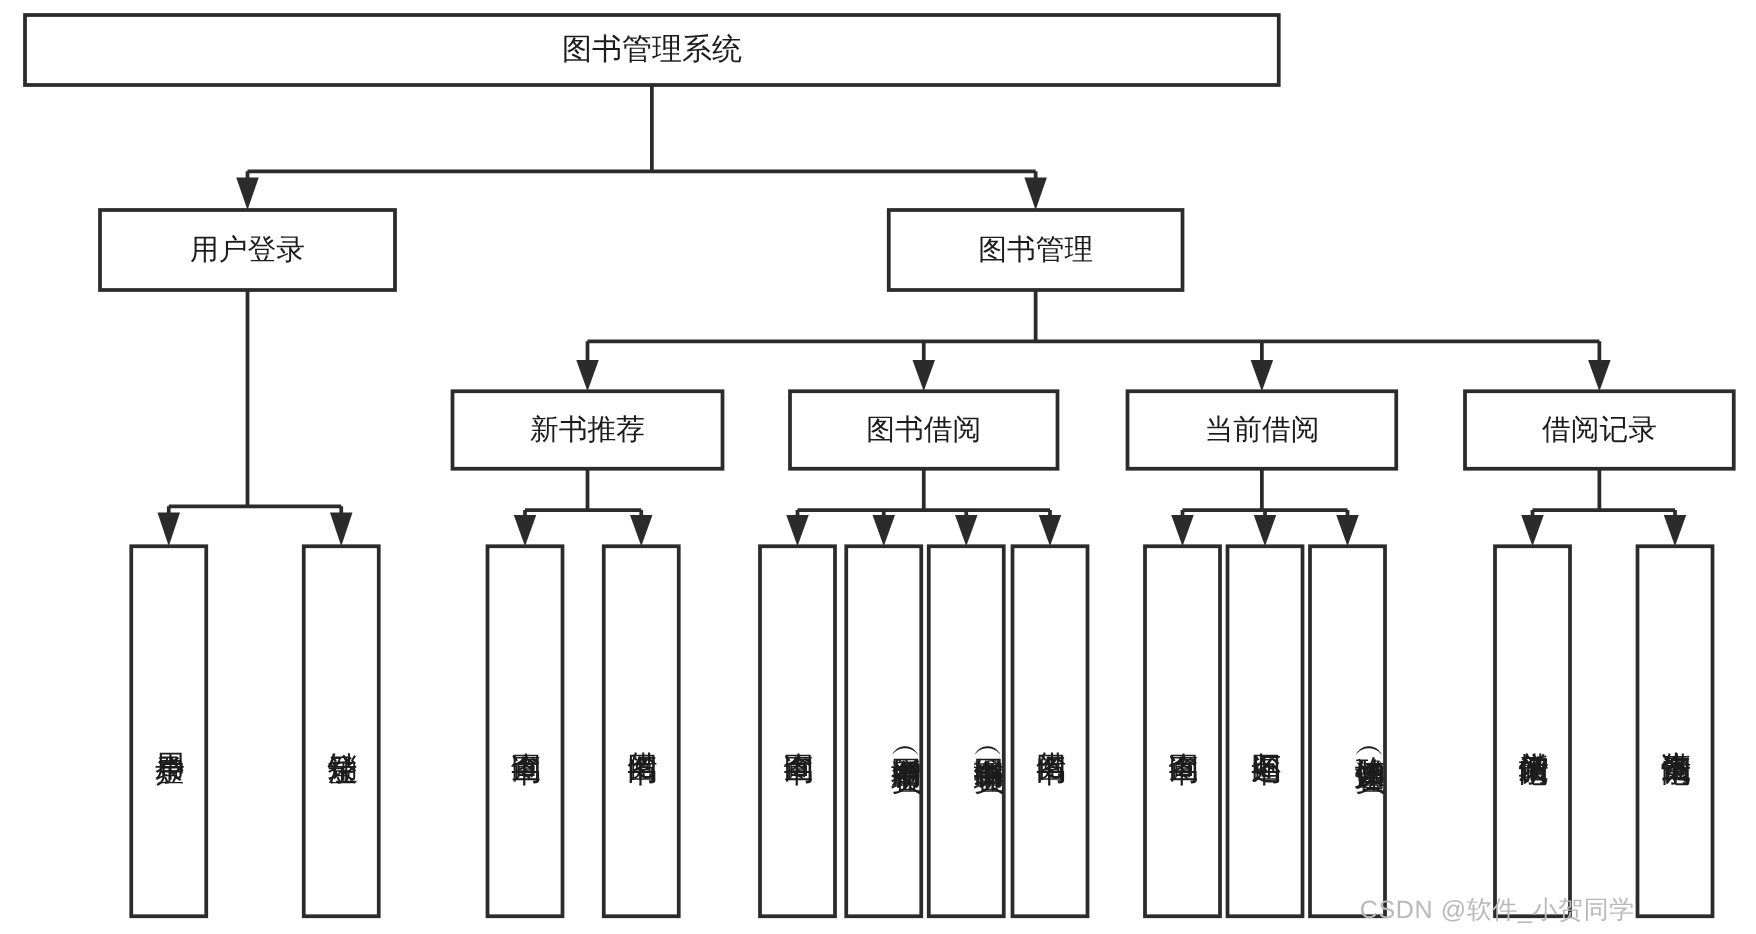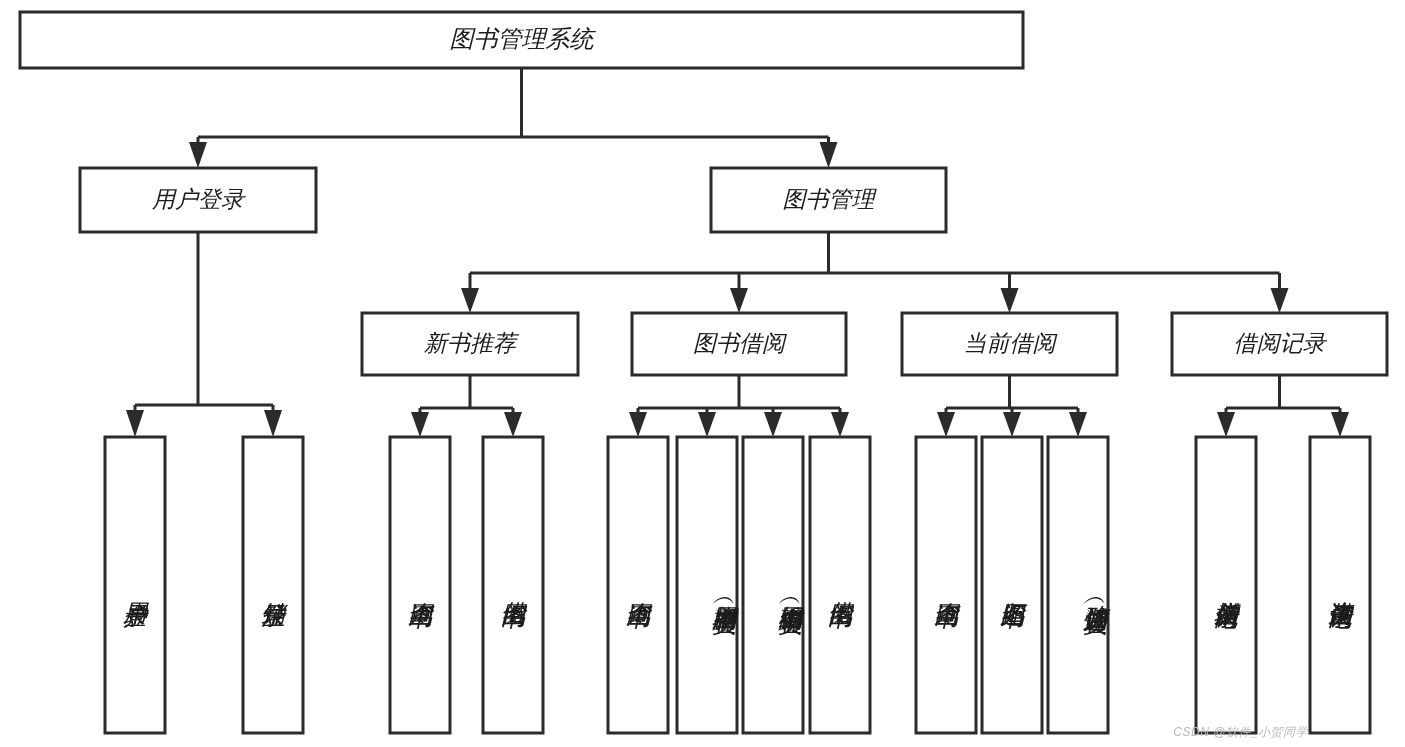--- a/index.html
+++ b/index.html
@@ -19,7 +19,6 @@
     width: 1318px;
     height: 747px;
     background: #ffffff;
-    font-style: italic;
   }
   svg.diagram-canvas {
     position: absolute;

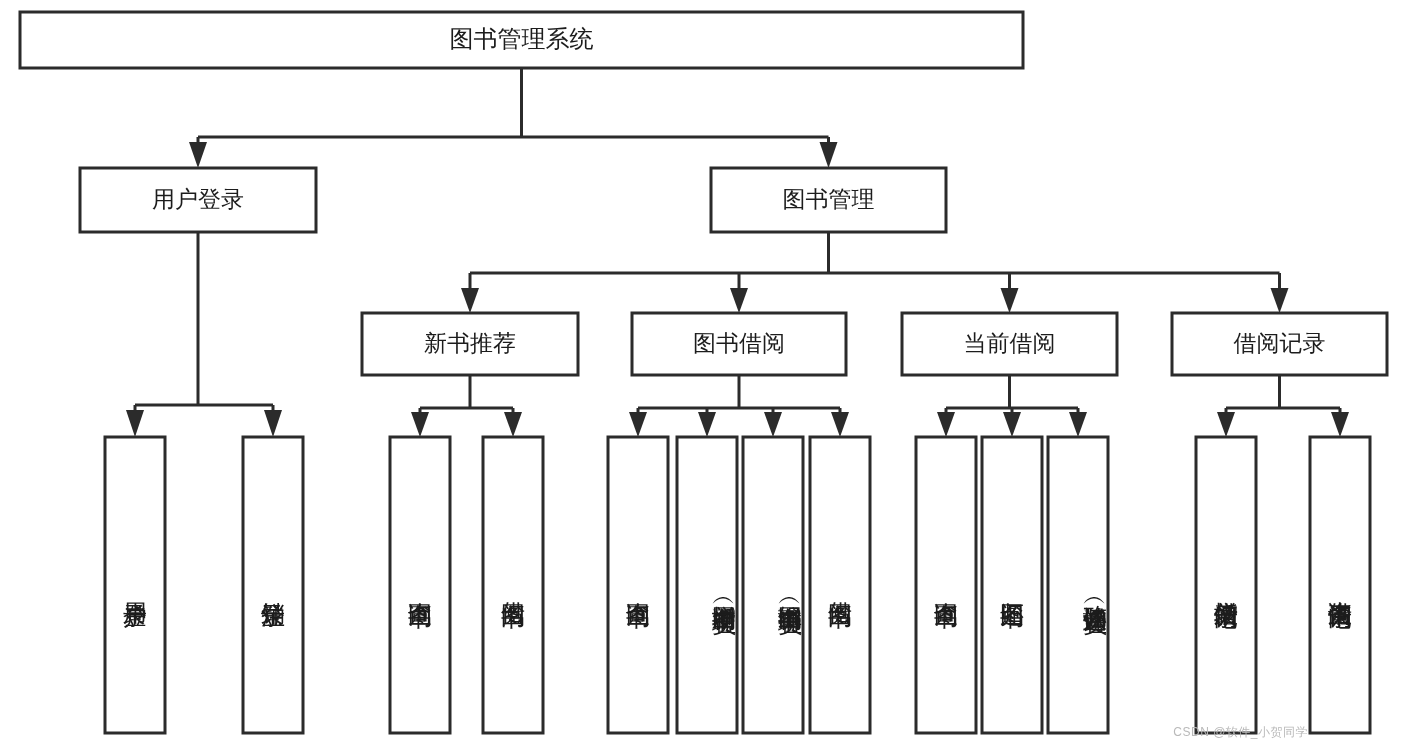--- a/index.html
+++ b/index.html
@@ -75,7 +75,7 @@
     right: 10px;
     bottom: 6px;
     font-family: "Liberation Sans", "DejaVu Sans", sans-serif;
-    font-size: 12px;
+    font-size: 20px;
     color: #b9b9b9;
     letter-spacing: 0.5px;
     white-space: nowrap;

